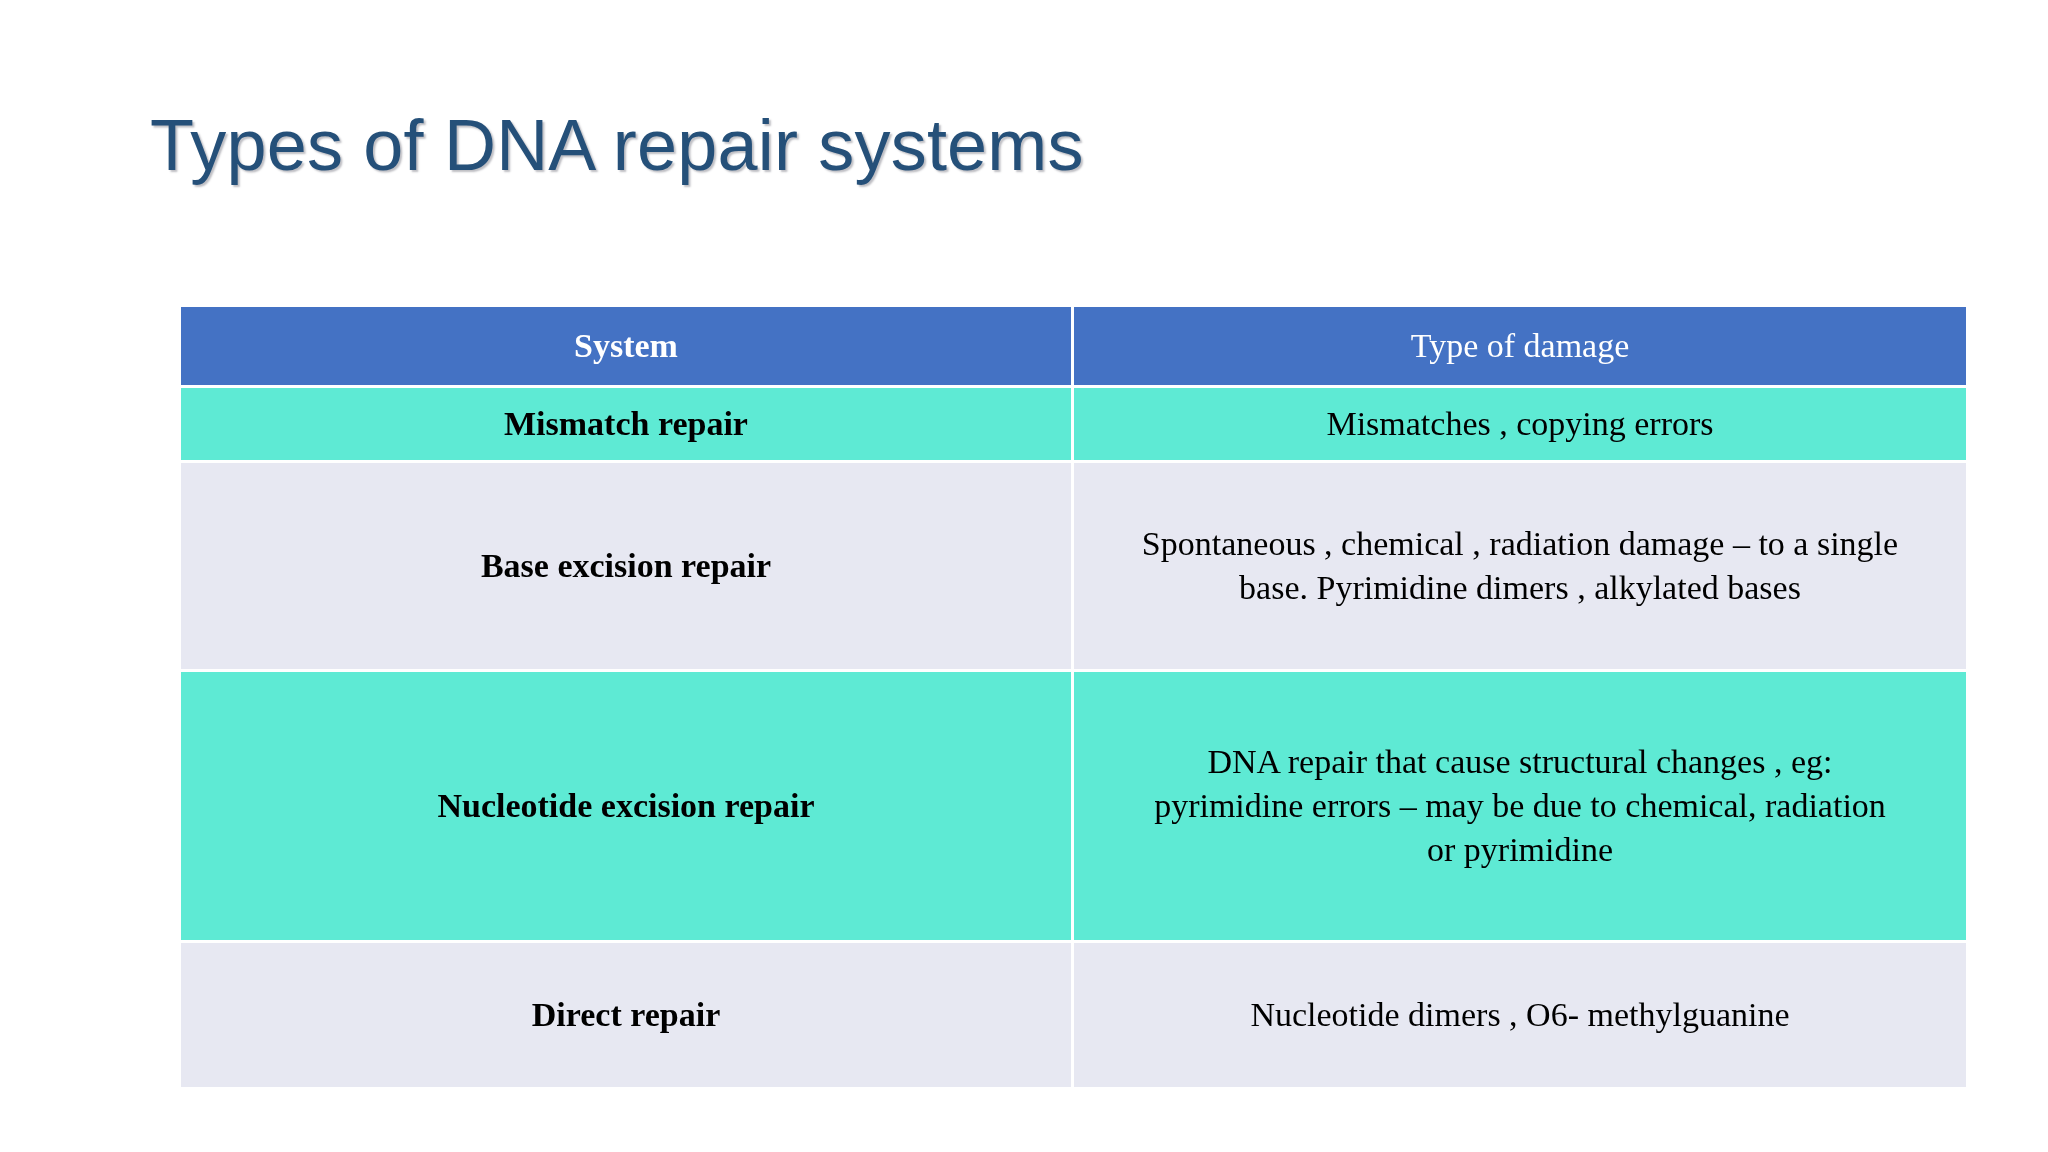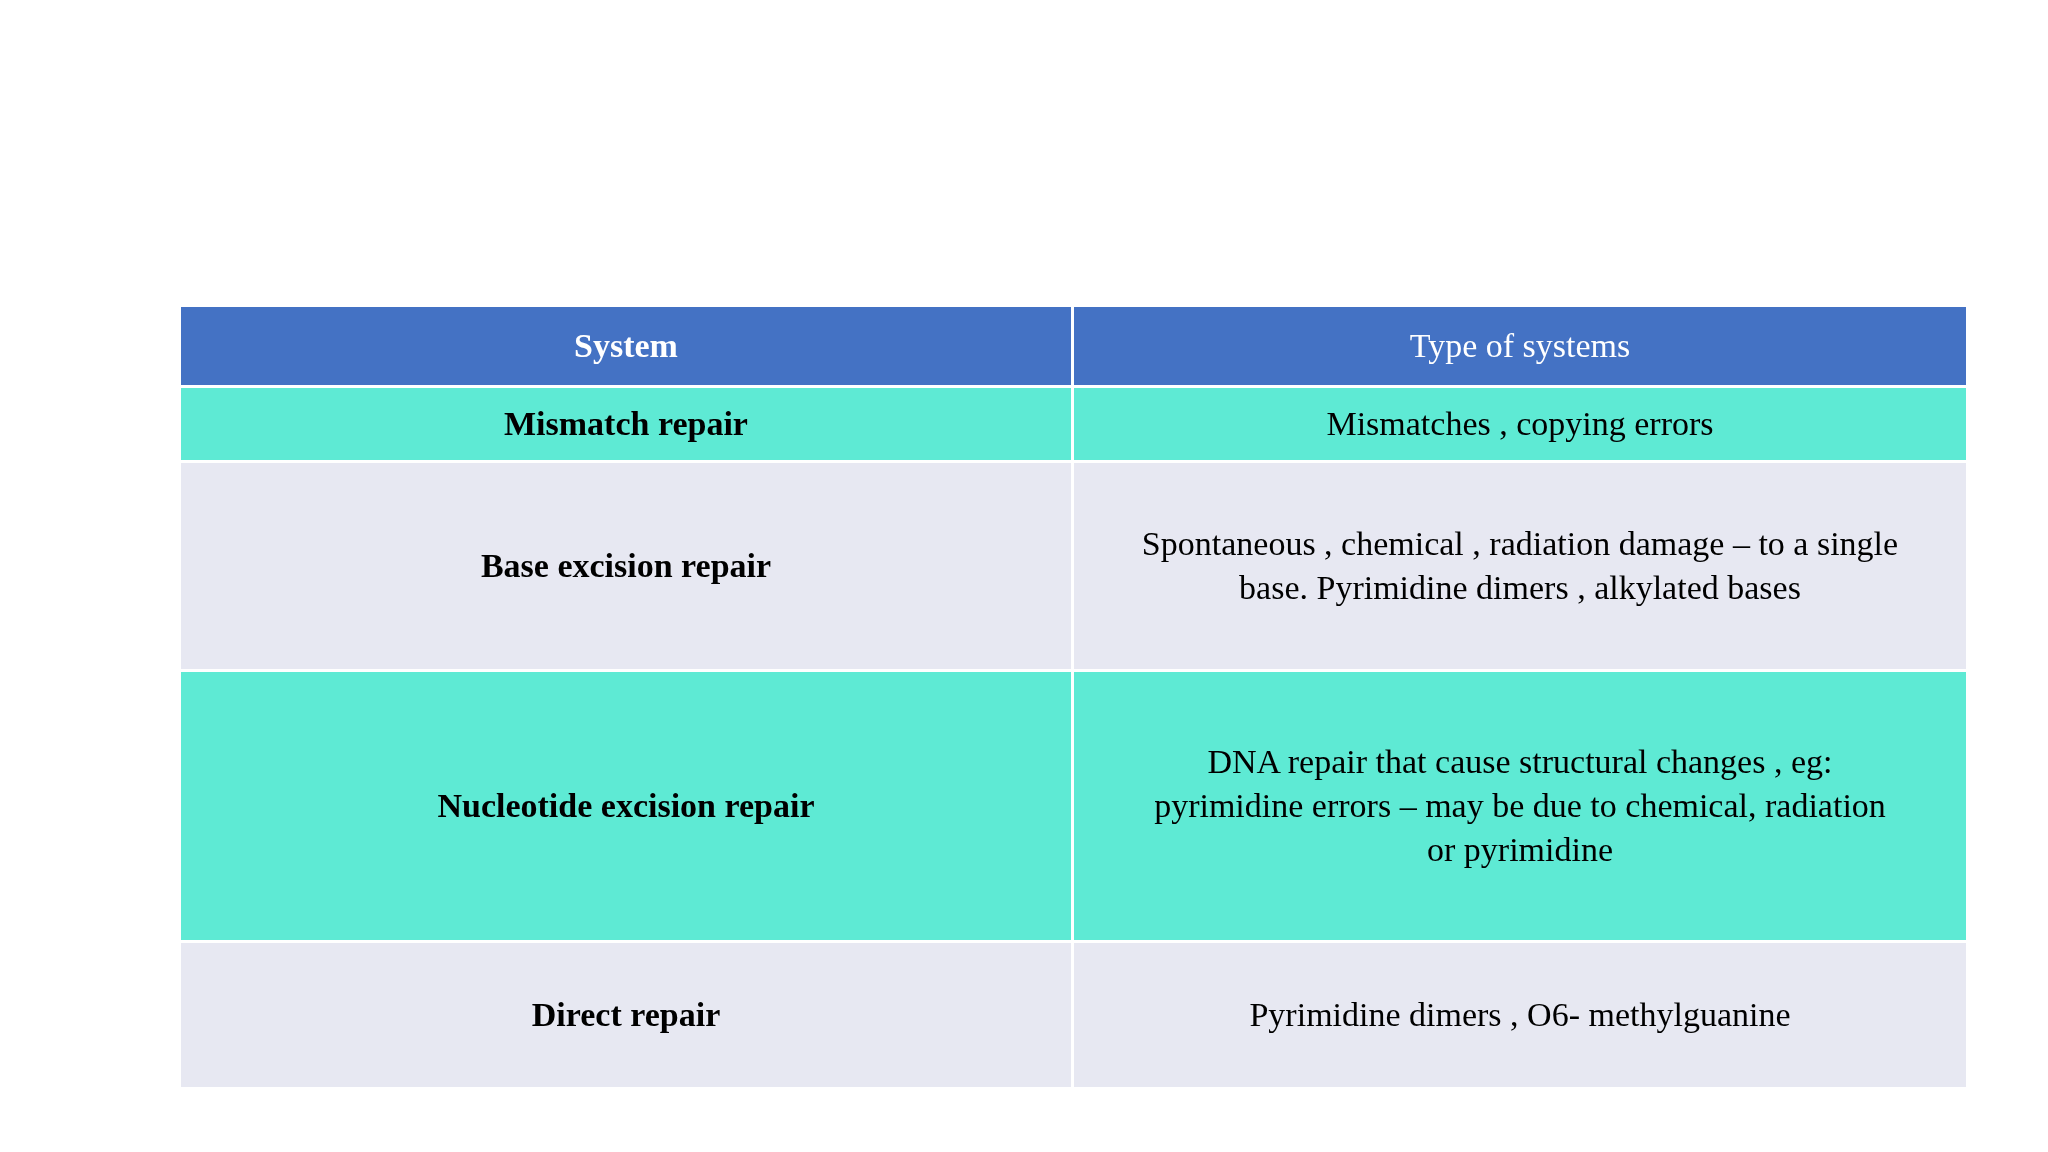--- a/index.html
+++ b/index.html
@@ -102,6 +102,7 @@
 
 <div class="slide">
 
+  <div class="slide-title">Types of DNA repair systems</div>
 
   <table class="repair-table">
     <colgroup>

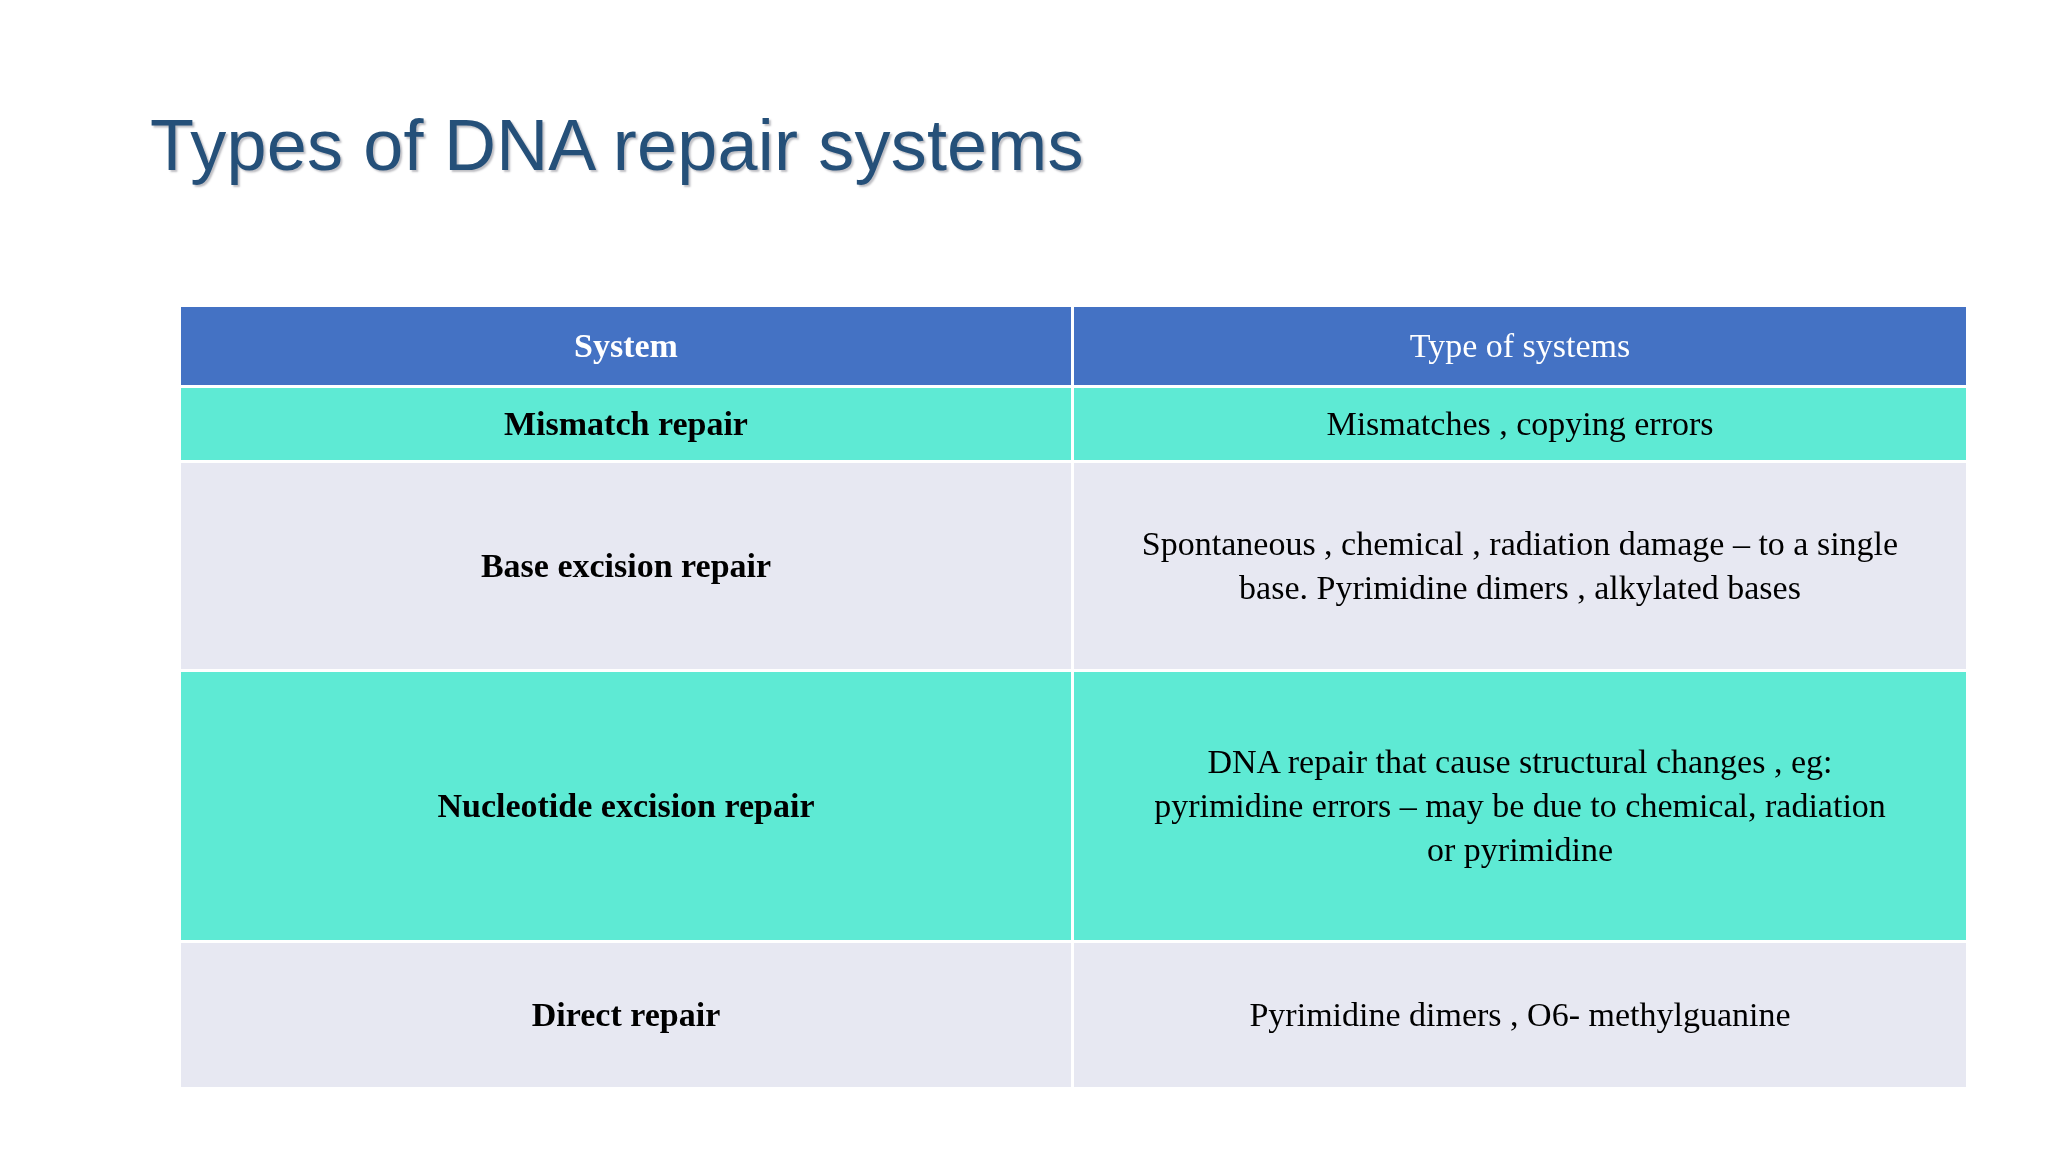--- a/index.html
+++ b/index.html
@@ -112,7 +112,7 @@
     <thead>
       <tr>
         <th class="head-system">System</th>
-        <th class="head-damage">Type of systems</th>
+        <th class="head-damage">Type of damage</th>
       </tr>
     </thead>
     <tbody>

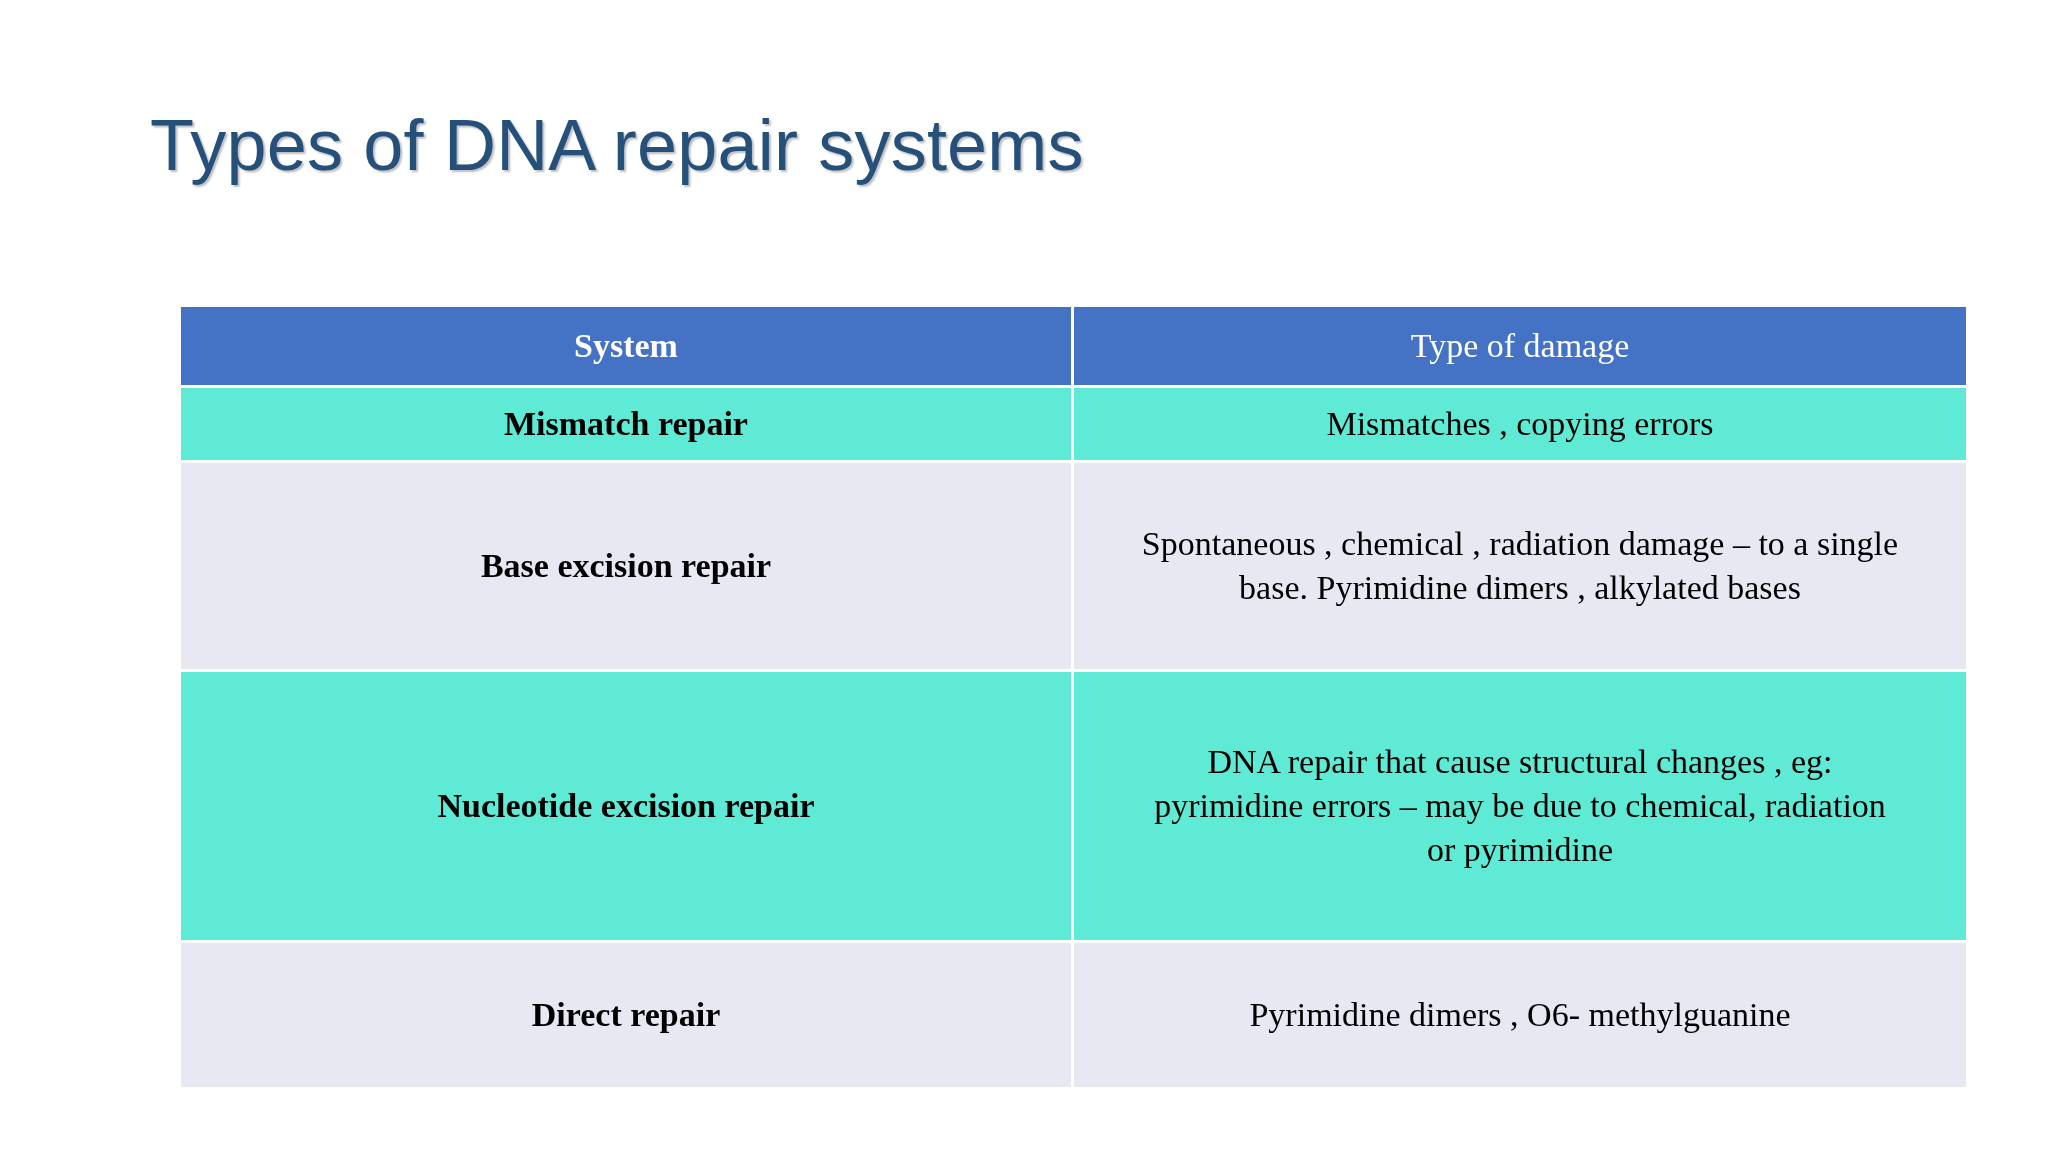--- a/index.html
+++ b/index.html
@@ -144,7 +144,7 @@
       <tr class="band-light row-h4">
         <td class="cell-system">Direct repair</td>
         <td class="cell-damage">
-          <span class="dmg-line">Pyrimidine dimers , O6- methylguanine</span>
+          <span class="dmg-line">Nucleotide dimers , O6- methylguanine</span>
         </td>
       </tr>
 

